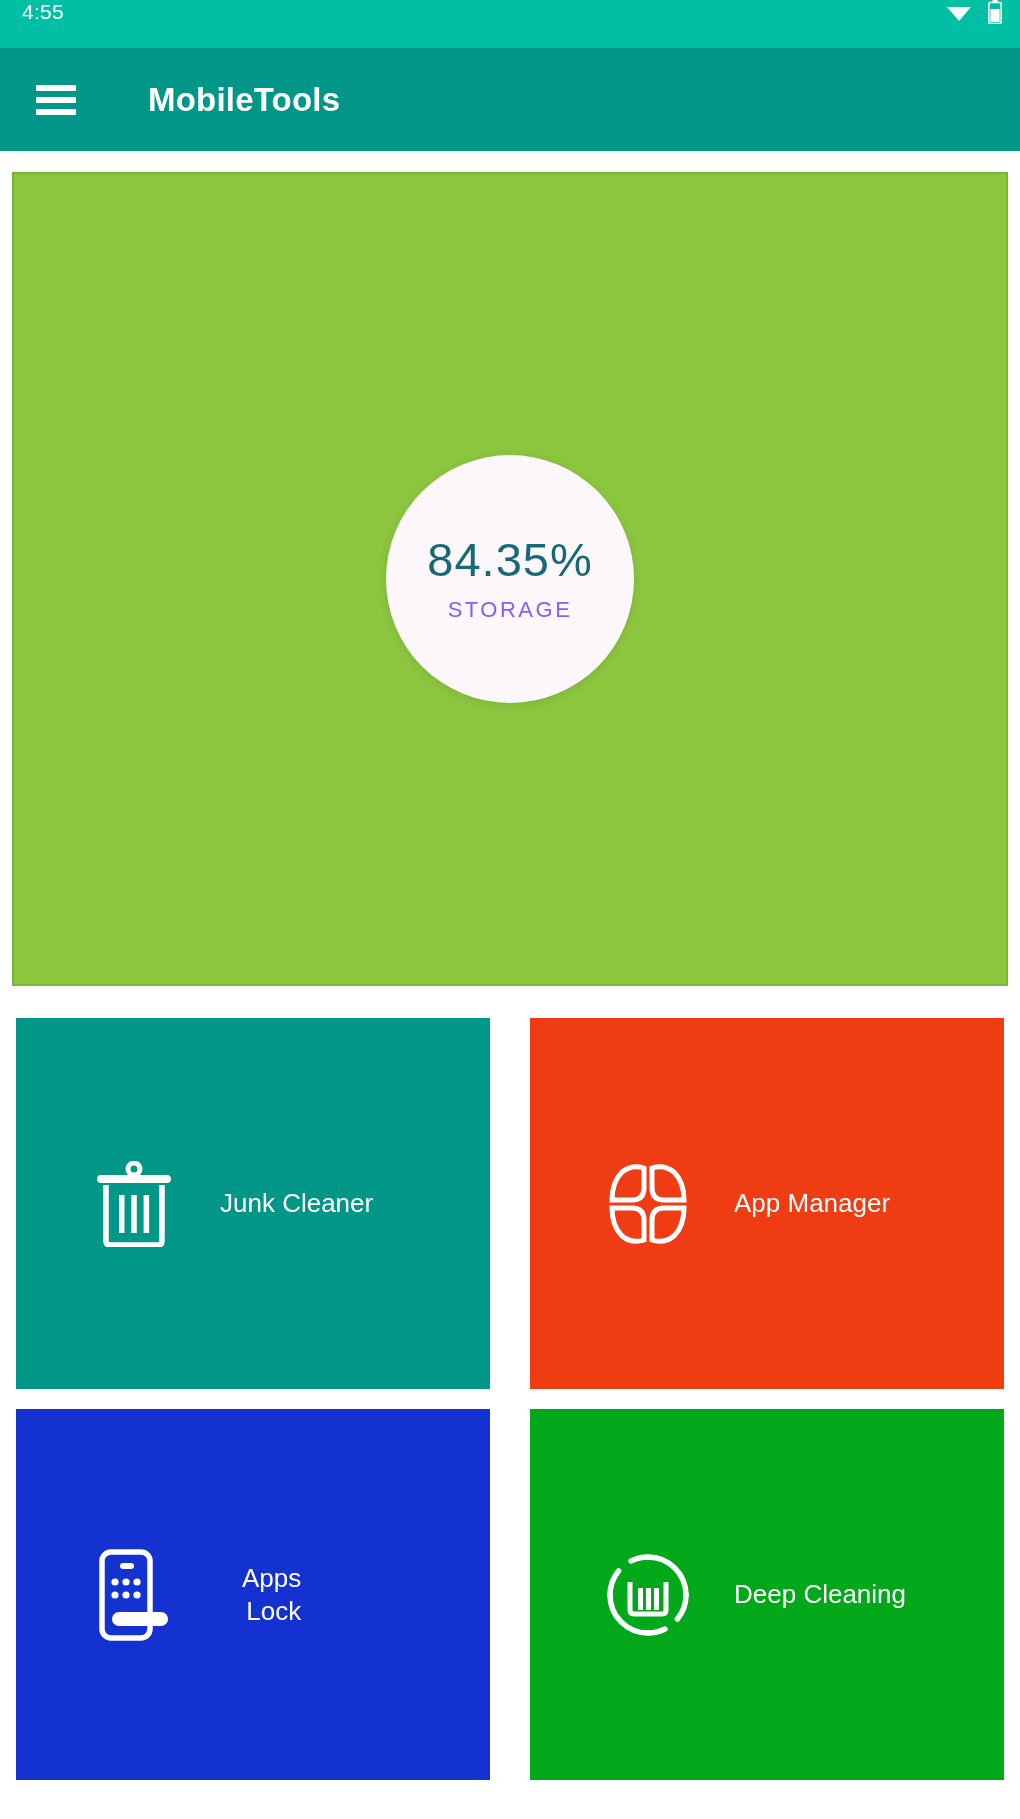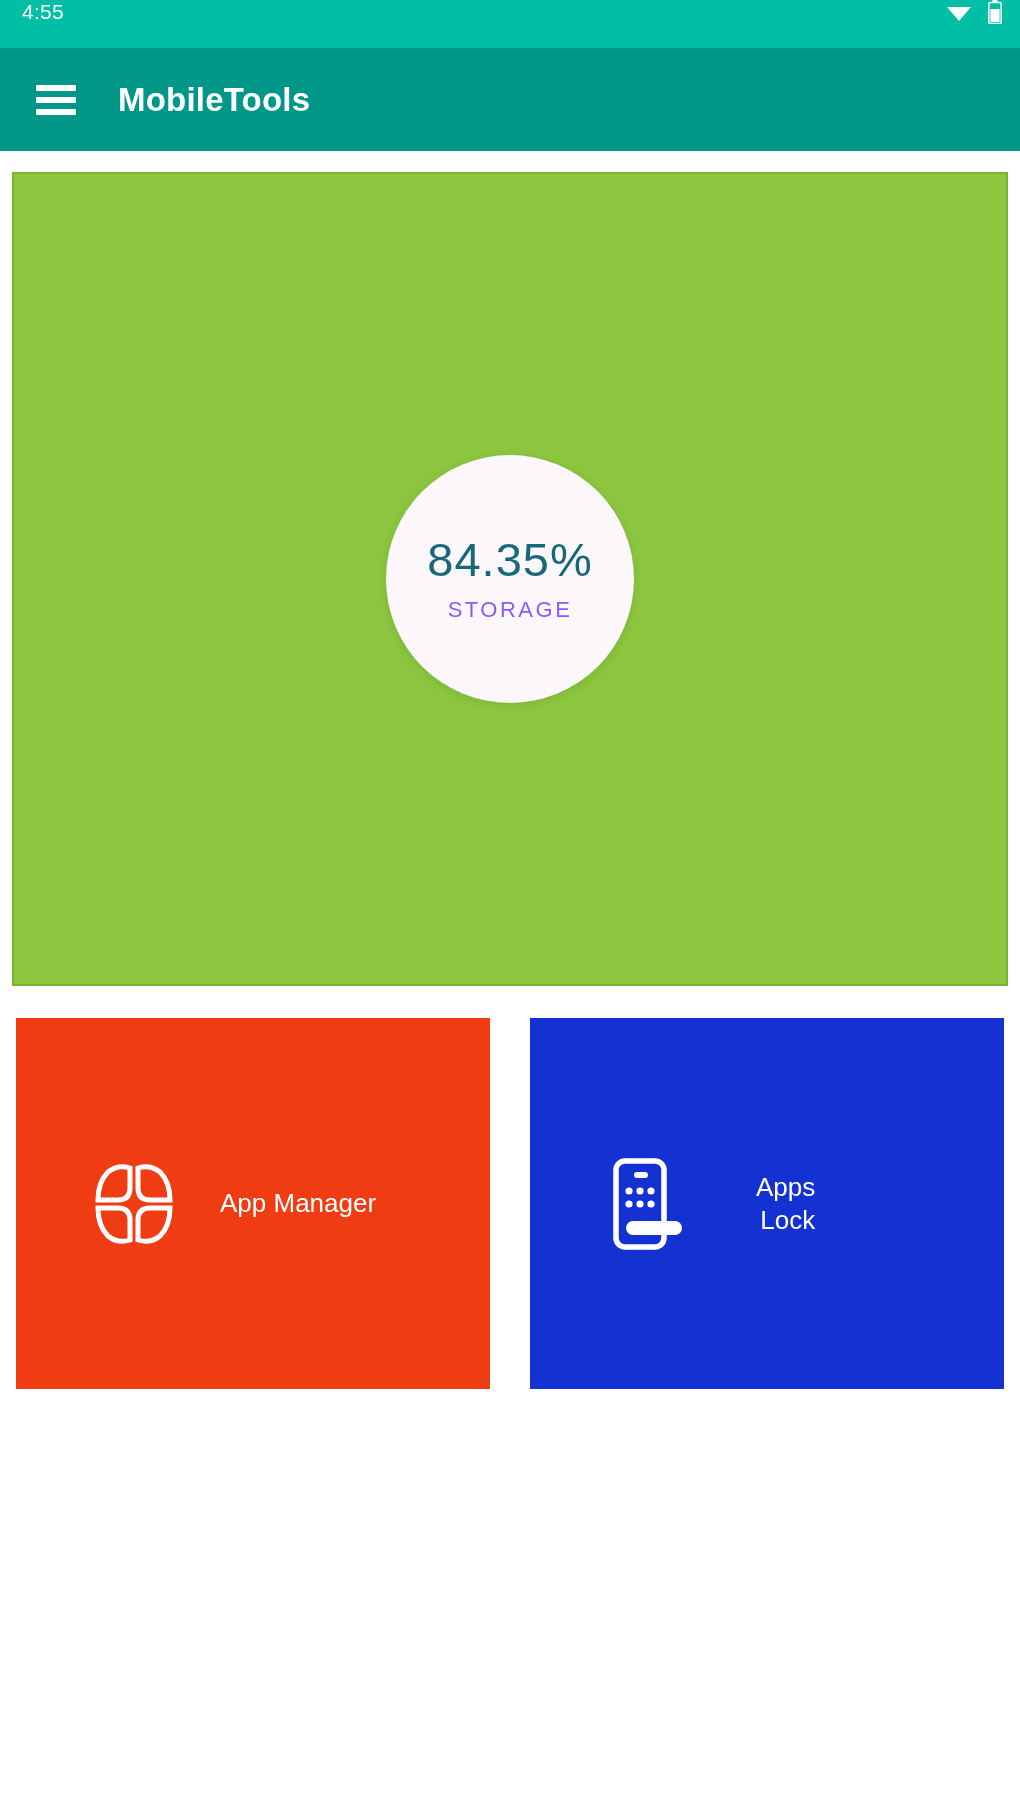--- a/index.html
+++ b/index.html
@@ -45,7 +45,7 @@
     background:#ffffff; border-radius:1px;
   }
   .appbar-title{
-    margin-left:42px;
+    margin-left:72px;
     color:#ffffff;
     font-size:33px;
     font-weight:700;

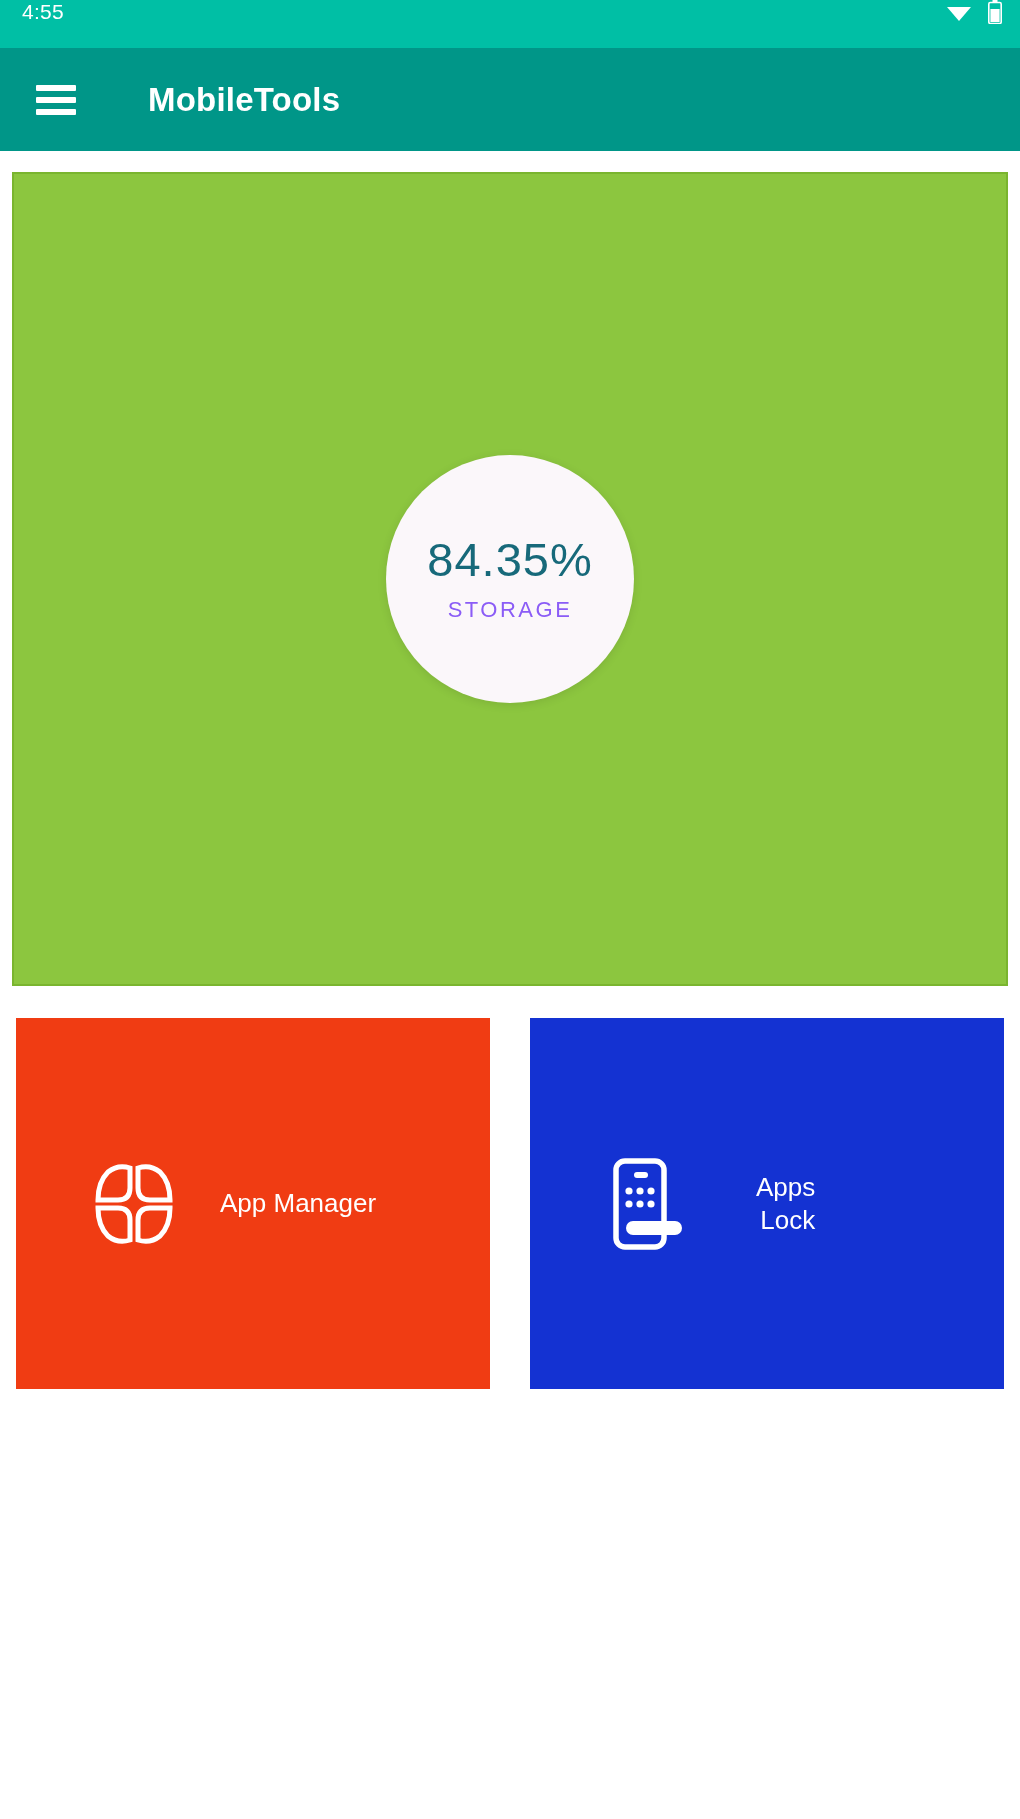--- a/index.html
+++ b/index.html
@@ -160,6 +160,19 @@
 
 <div class="grid">
 
+  <div class="tile t-junk">
+    <span class="tile-icon">
+      <svg width="78" height="86" viewBox="0 0 78 86">
+        <circle cx="39" cy="8" r="6" fill="none" stroke="#fff" stroke-width="5"></circle>
+        <rect x="2" y="14" width="74" height="8" rx="4" fill="#fff"></rect>
+        <path d="M11 24 L11 80 Q11 84 15 84 L63 84 Q67 84 67 80 L67 24" fill="none" stroke="#fff" stroke-width="5.5"></path>
+        <rect x="24" y="34" width="5.5" height="38" fill="#fff"></rect>
+        <rect x="36.3" y="34" width="5.5" height="38" fill="#fff"></rect>
+        <rect x="48.6" y="34" width="5.5" height="38" fill="#fff"></rect>
+      </svg>
+    </span>
+    <span class="tile-label">Junk Cleaner</span>
+  </div>
 
   <div class="tile t-apps">
     <span class="tile-icon">

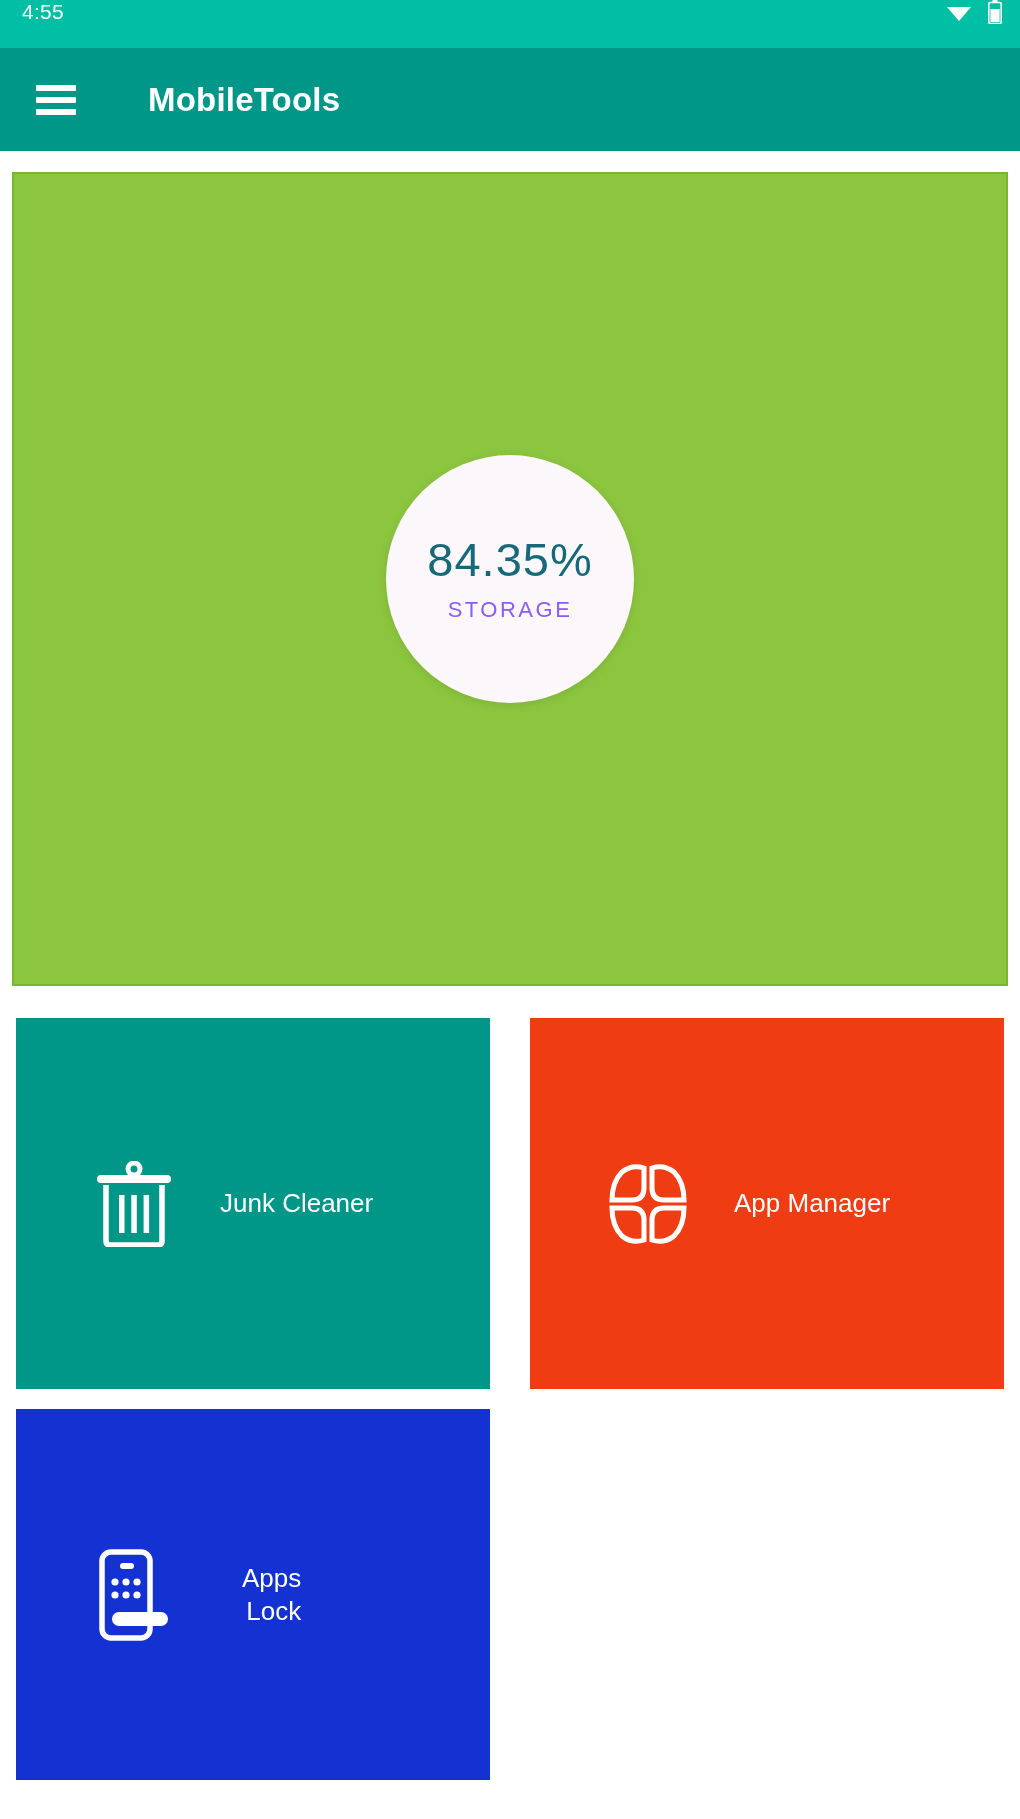--- a/index.html
+++ b/index.html
@@ -204,6 +204,21 @@
 Lock</span>
   </div>
 
+  <div class="tile t-deep">
+    <span class="tile-icon">
+      <svg width="86" height="86" viewBox="0 0 86 86">
+        <path d="M43 5 A38 38 0 0 1 81 43" fill="none" stroke="#fff" stroke-width="5.5" stroke-linecap="round"></path>
+        <path d="M81 43 A38 38 0 0 1 43 81" fill="none" stroke="#fff" stroke-width="5.5" stroke-linecap="round" stroke-dasharray="26 16"></path>
+        <path d="M43 81 A38 38 0 0 1 5 43" fill="none" stroke="#fff" stroke-width="5.5" stroke-linecap="round"></path>
+        <path d="M5 43 A38 38 0 0 1 43 5" fill="none" stroke="#fff" stroke-width="5.5" stroke-linecap="round" stroke-dasharray="26 16"></path>
+        <path d="M25 30 L25 58 Q25 62 29 62 L57 62 Q61 62 61 58 L61 30" fill="none" stroke="#fff" stroke-width="5"></path>
+        <rect x="33" y="36" width="5" height="22" fill="#fff"></rect>
+        <rect x="41" y="36" width="5" height="22" fill="#fff"></rect>
+        <rect x="49" y="36" width="5" height="22" fill="#fff"></rect>
+      </svg>
+    </span>
+    <span class="tile-label">Deep Cleaning</span>
+  </div>
 
 </div>
 

